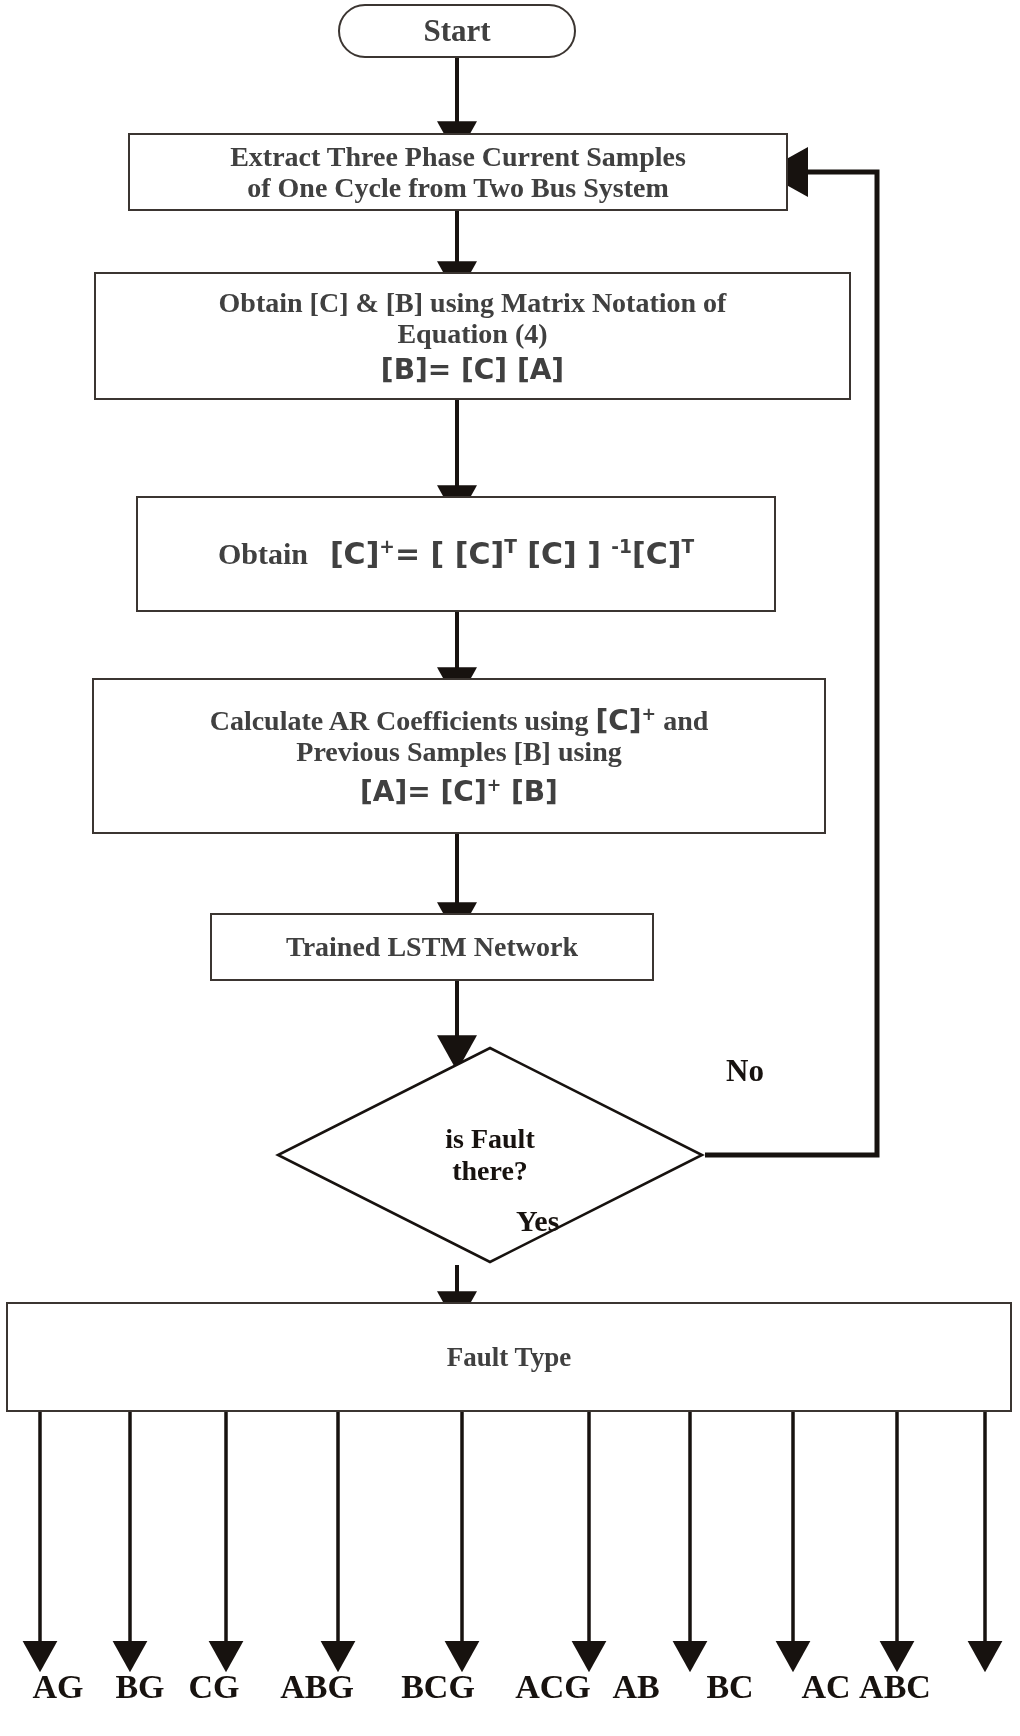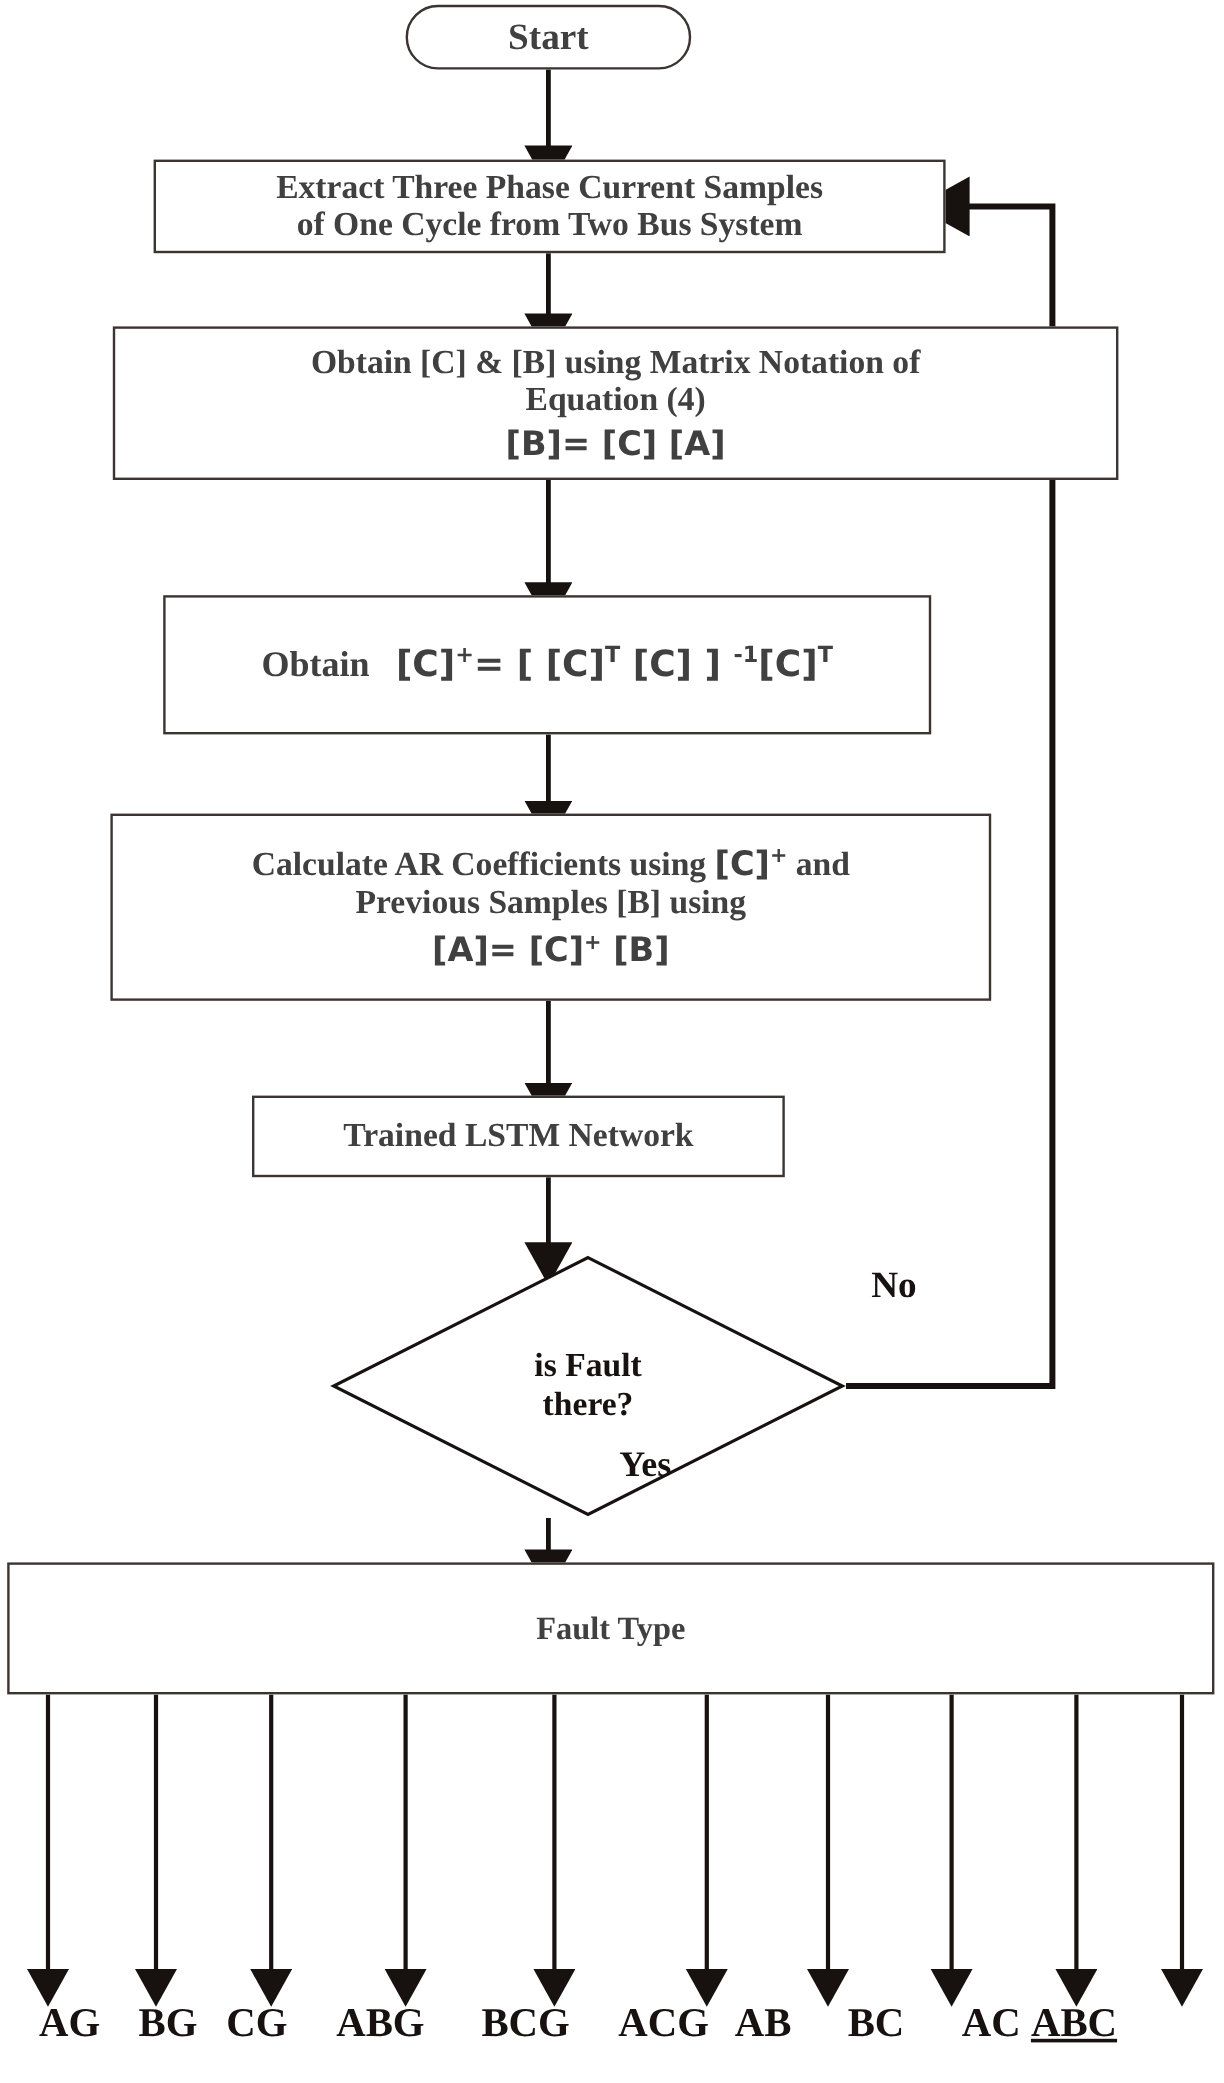--- a/index.html
+++ b/index.html
@@ -89,7 +89,7 @@
   }
   .t-start { left: 338px; top: 4px; width: 238px; height: 54px; font-size: 31px; }
   .t-extract { left: 128px; top: 133px; width: 660px; height: 78px; font-size: 28px; padding: 0 10px; }
-  .t-obtain1 { left: 94px; top: 272px; width: 838px; height: 128px; font-size: 28px; padding: 0 12px; }
+  .t-obtain1 { left: 94px; top: 272px; width: 757px; height: 128px; font-size: 28px; padding: 0 12px; }
   .t-obtain2 { left: 136px; top: 496px; width: 640px; height: 116px; font-size: 30px; padding: 0 12px; }
   .t-calc { left: 92px; top: 678px; width: 734px; height: 156px; font-size: 28px; padding: 17px 12px; }
   .t-lstm { left: 210px; top: 913px; width: 444px; height: 68px; font-size: 28px; }

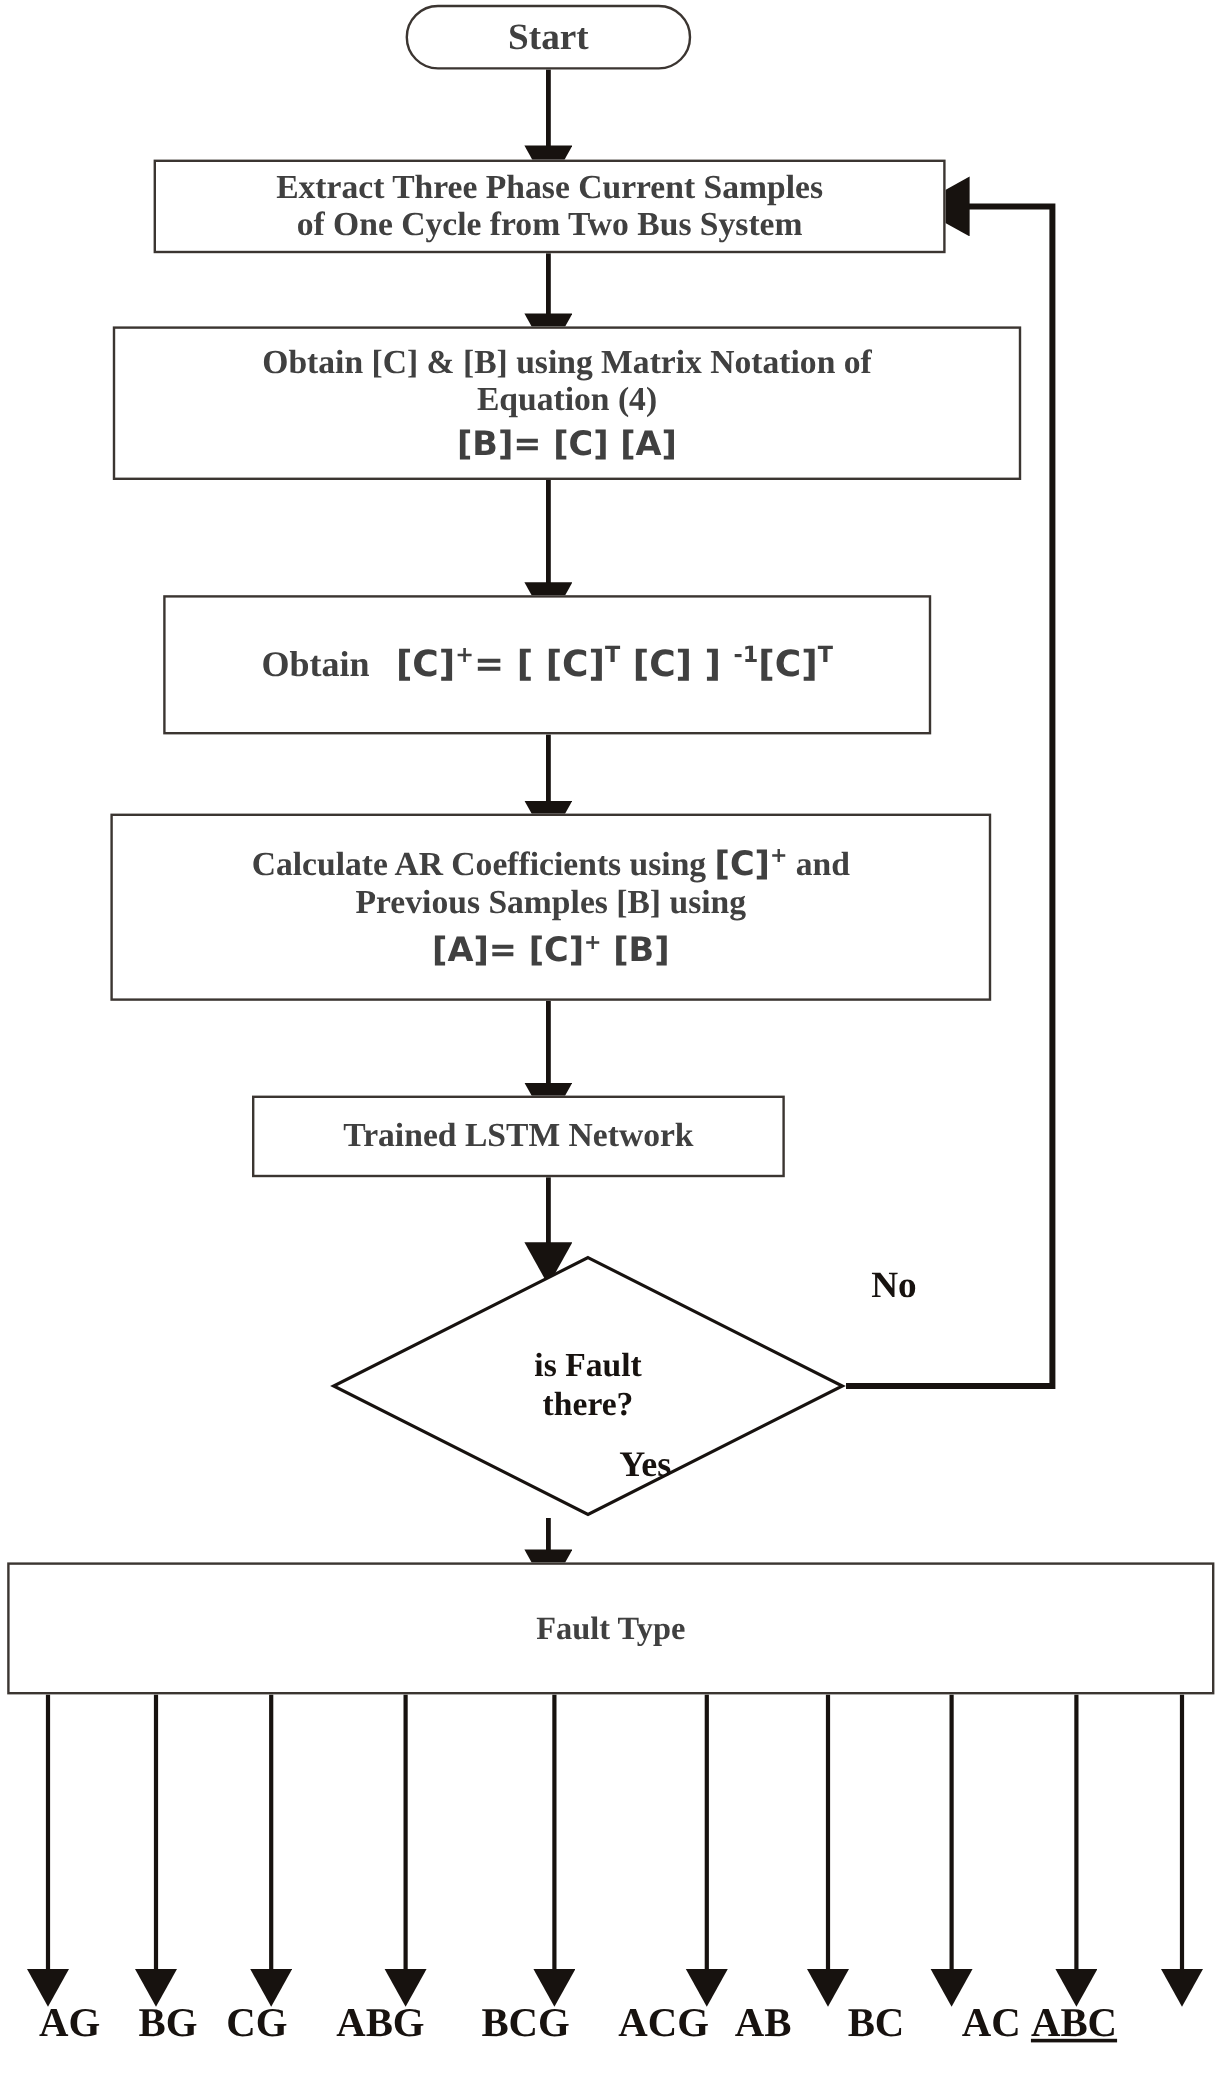--- a/index.html
+++ b/index.html
@@ -206,7 +206,7 @@
       <div class="branch-label" style="left: 636px; top: 1668px; font-size: 34px;">AB</div>
       <div class="branch-label" style="left: 730px; top: 1668px; font-size: 34px;">BC</div>
       <div class="branch-label" style="left: 826px; top: 1668px; font-size: 34px;">AC</div>
-      <div class="branch-label" style="left: 895px; top: 1668px; font-size: 34px; text-decoration: underline;">ABC</div>
+      <div class="branch-label" style="left: 895px; top: 1668px; font-size: 34px;">ABC</div>
     </div>
 
 </div>

